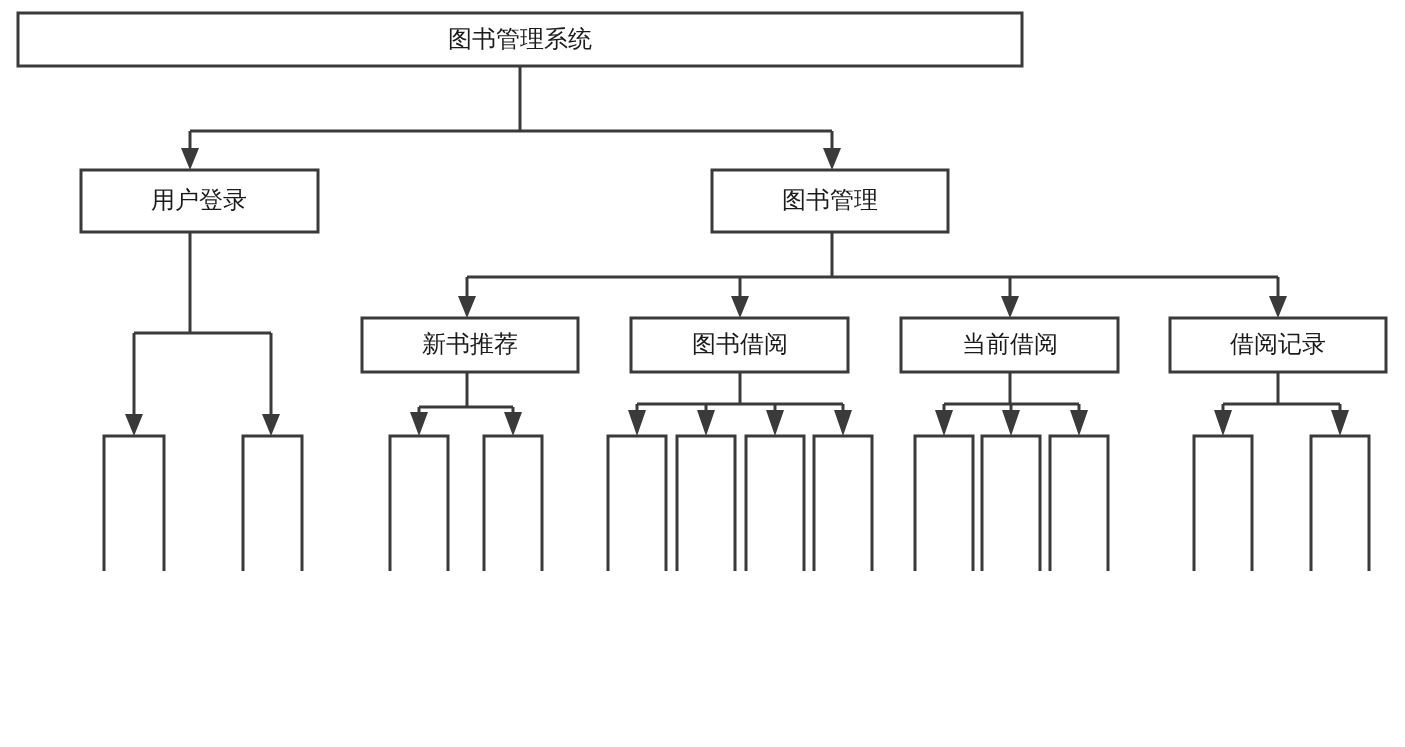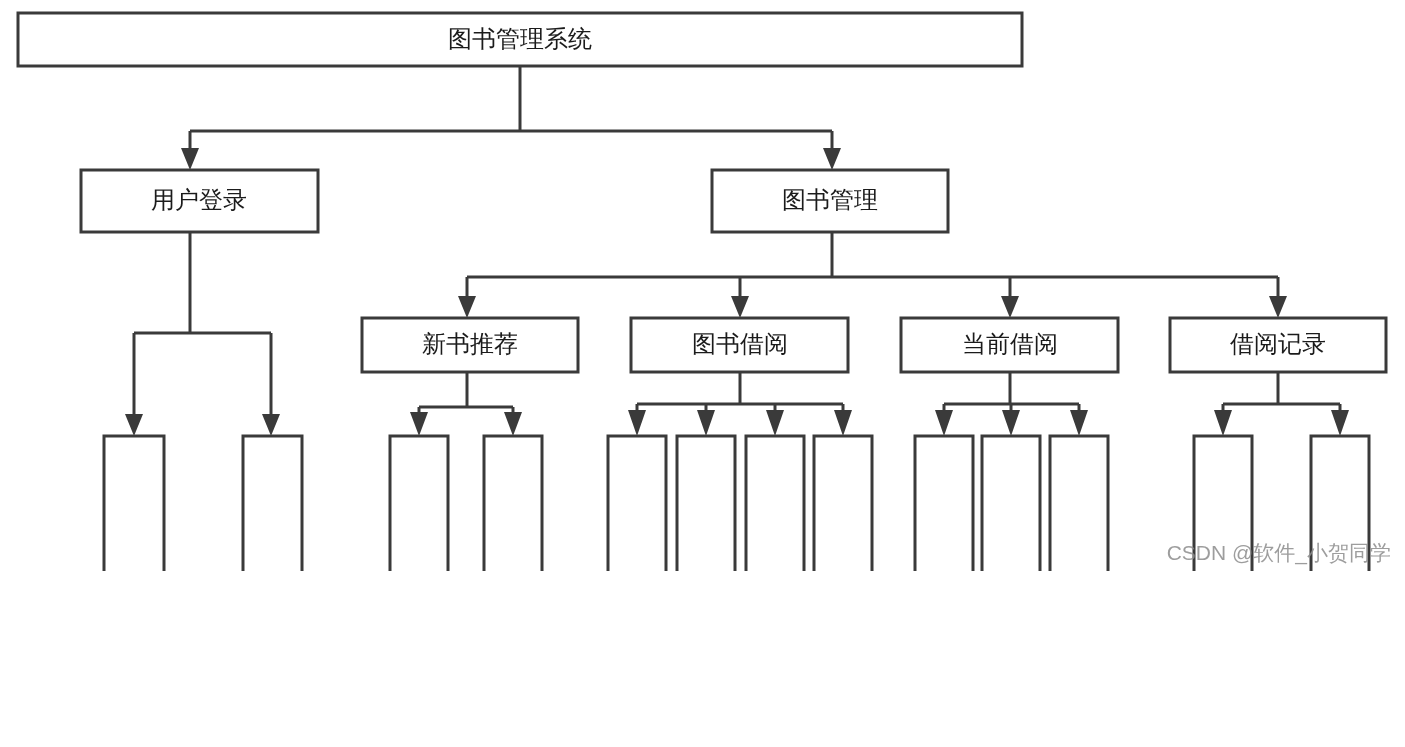--- a/index.html
+++ b/index.html
@@ -271,7 +271,6 @@
     <span class="leaf-label">查询借阅记录</span>
   </div>
 
-  <div class="watermark">CSDN @软件_小贺同学</div>
 
 </div>
 

